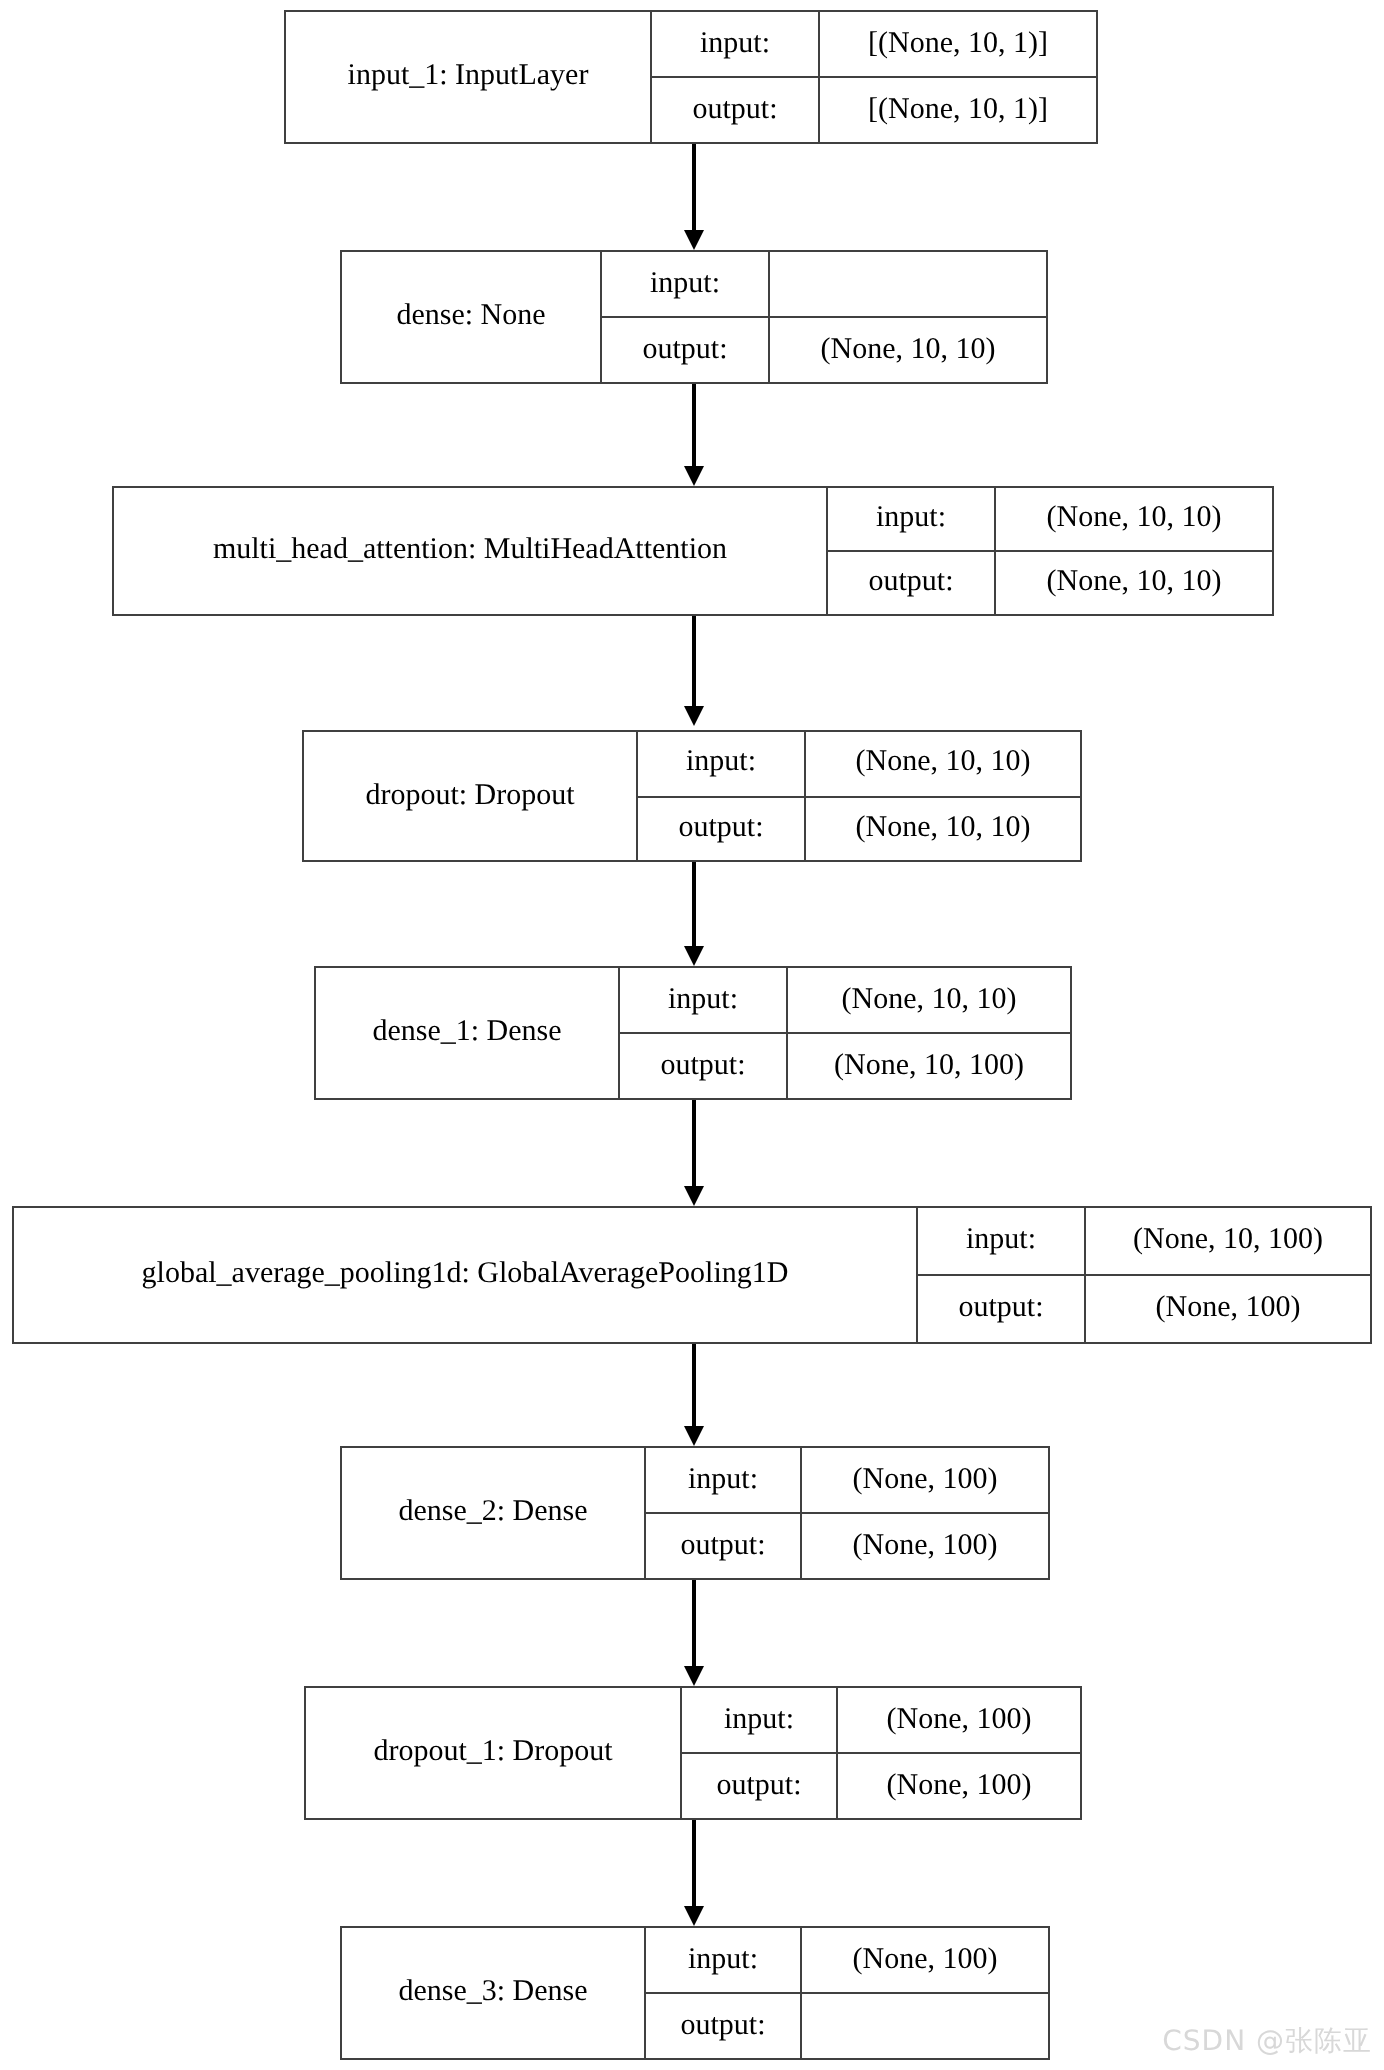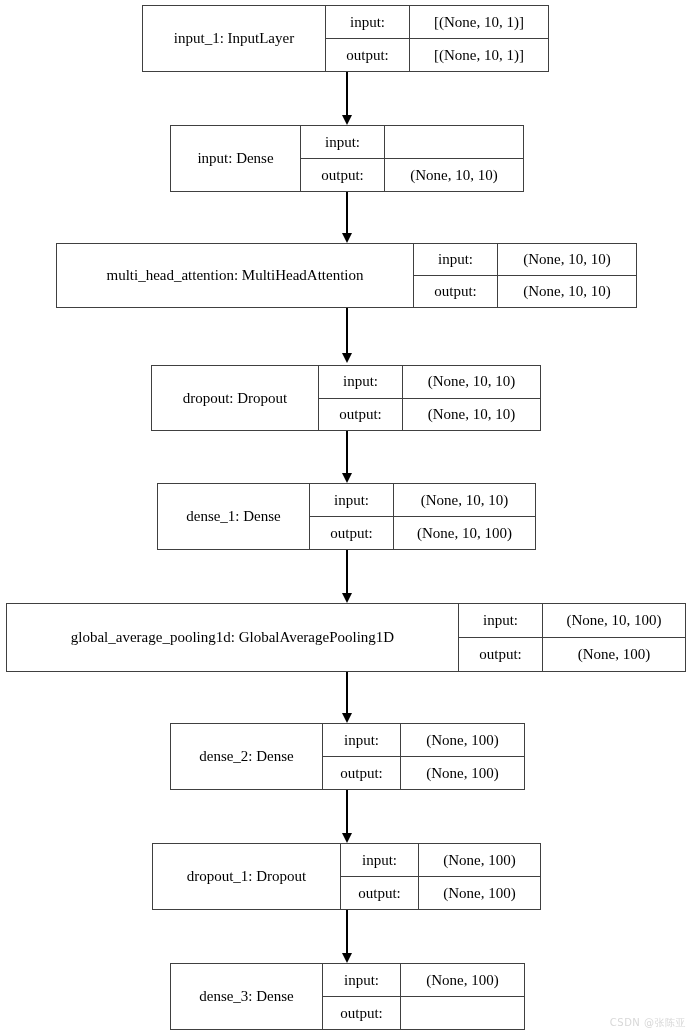--- a/index.html
+++ b/index.html
@@ -131,7 +131,7 @@
   </div>
 
   <div class="node" style="left:170px; top:125px; width:354px; height:67px;">
-    <div class="node-name" style="width:130px;">input: Dense</div>
+    <div class="node-name" style="width:130px;">dense: None</div>
     <div class="node-io">
       <div class="io-row top">
         <div class="io-label" style="width:84px;">input:</div>

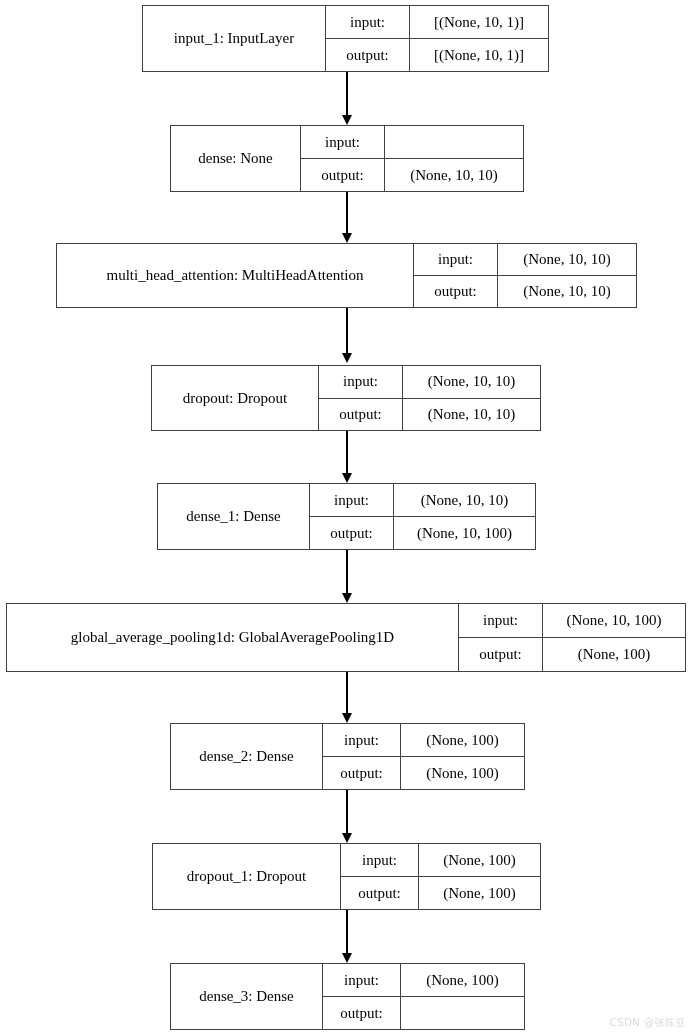--- a/index.html
+++ b/index.html
@@ -100,7 +100,7 @@
     right: 6px;
     bottom: 5px;
     font-family: "DejaVu Sans", "Liberation Sans", sans-serif;
-    font-size: 10px;
+    font-size: 14px;
     color: #d8d8d8;
     white-space: nowrap;
     letter-spacing: 0.5px;

